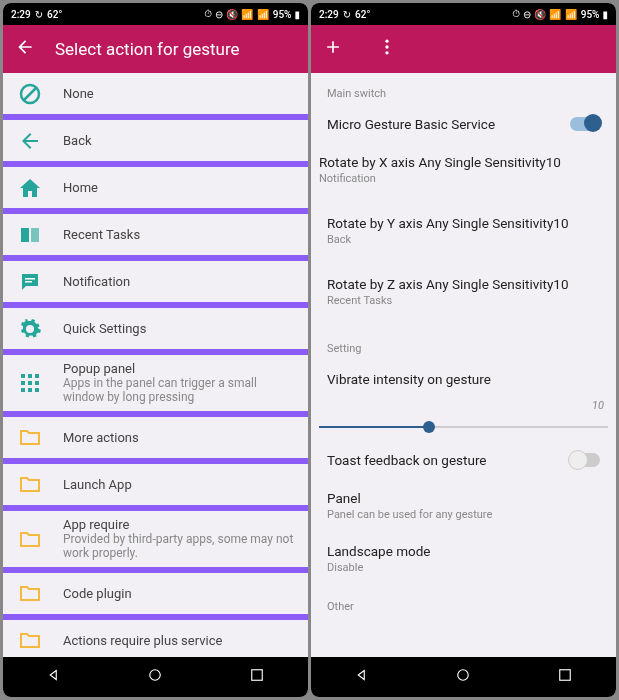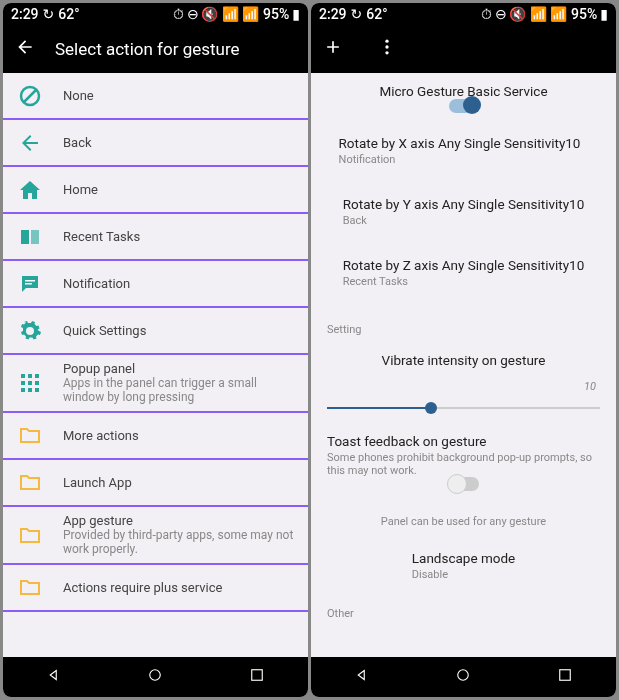--- a/index.html
+++ b/index.html
@@ -30,7 +30,7 @@
     align-items: center;
     justify-content: space-between;
     padding: 0 8px;
-    font-size: 14px;
+    font-size: 10px;
     font-weight: 500;
   }
   .status-left { display: flex; align-items: center; gap: 4px; }

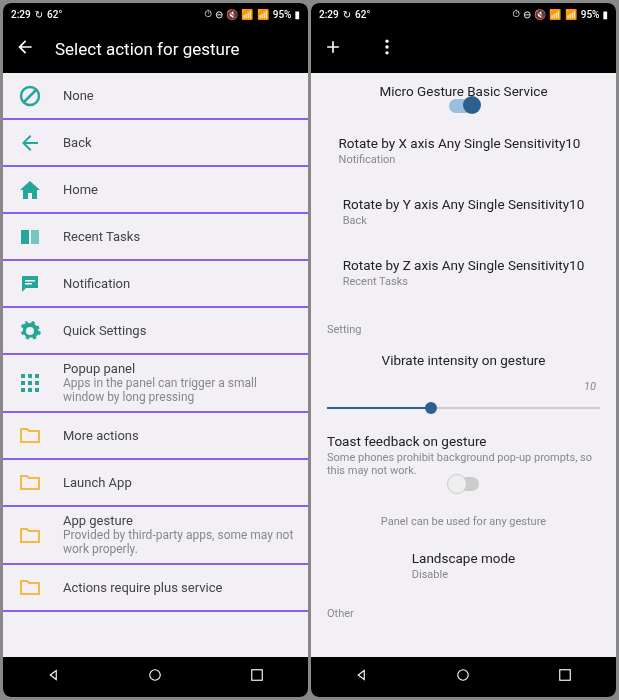--- a/index.html
+++ b/index.html
@@ -37,7 +37,7 @@
   .status-right { display: flex; align-items: center; gap: 3px; }
   .app-bar {
     height: 48px;
-    background: #000000;
+    background: #be185d;
     color: #fff;
     display: flex;
     align-items: center;

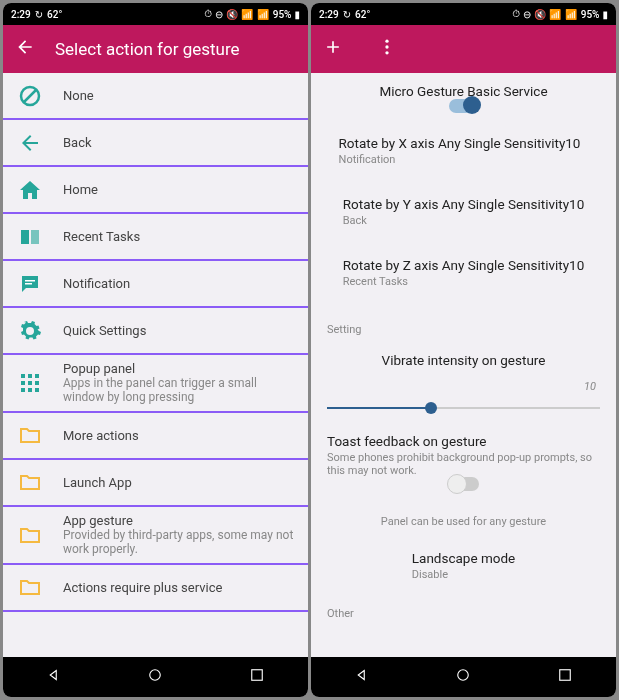--- a/index.html
+++ b/index.html
@@ -57,7 +57,7 @@
     align-items: center;
     min-height: 47px;
     padding: 6px 14px;
-    border-bottom: 2px solid #8b5cf6;
+    border-bottom: 6px solid #8b5cf6;
     gap: 20px;
   }
   .list-item .icon-wrap { width: 26px; display:flex; justify-content:center; }

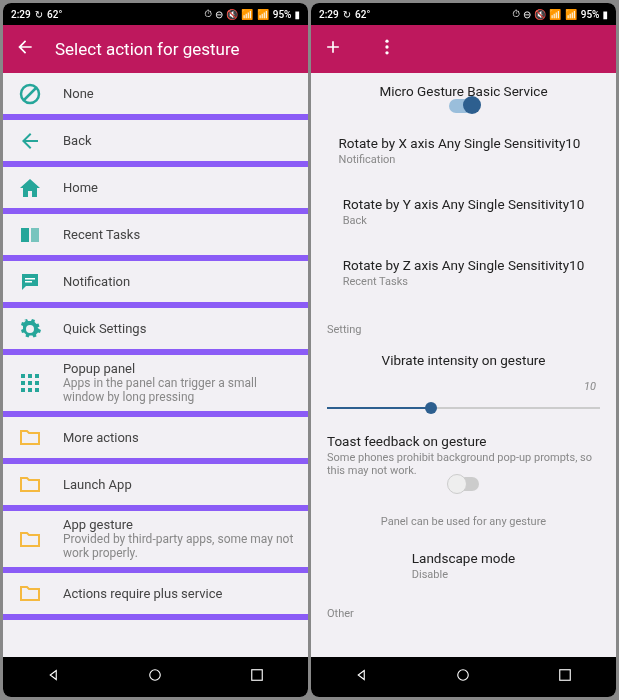--- a/index.html
+++ b/index.html
@@ -317,6 +317,7 @@
     </span>
   </div>
   <div class="content">
+    <div class="section-header">Main switch</div>
     <div class="setting-row">
       <div class="setting-text">
           <div class="setting-title">Micro Gesture Basic Service</div>

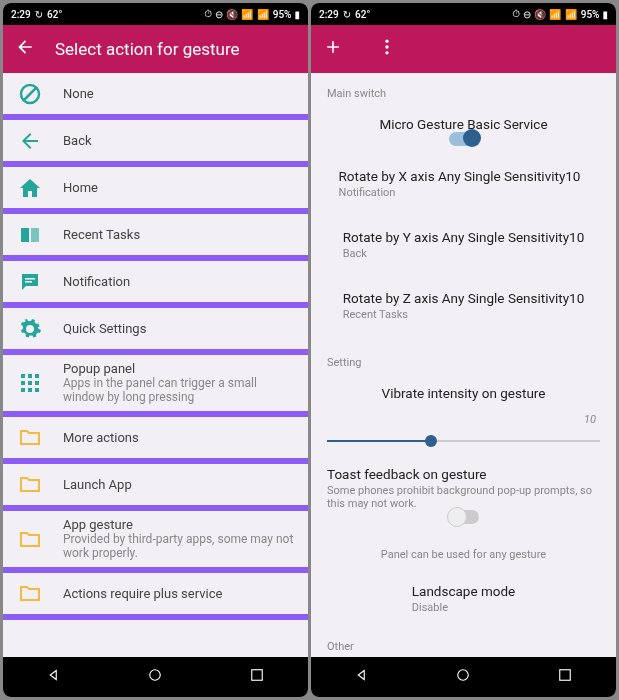--- a/index.html
+++ b/index.html
@@ -75,7 +75,6 @@
     padding: 10px 16px 12px;
     display: flex;
     align-items: center;
-    flex-direction: column;
   }
   .setting-text { flex:1; }
   .setting-title { font-size: 13.5px; color: #222; }

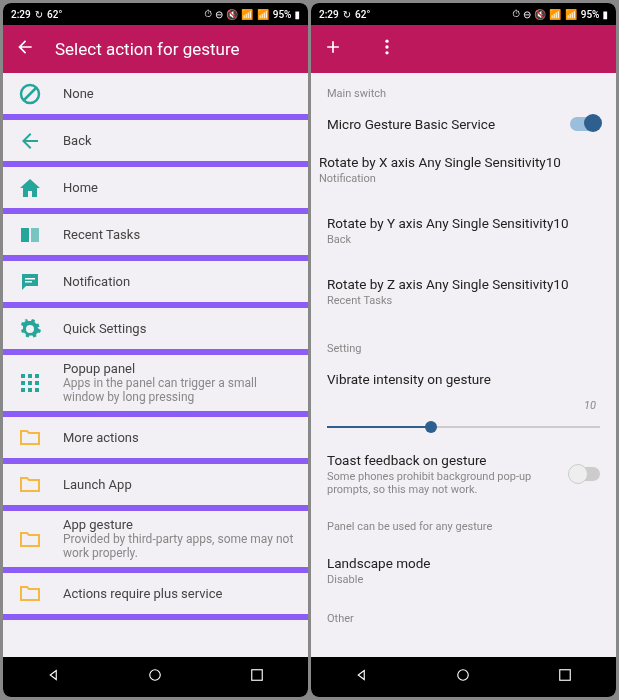--- a/index.html
+++ b/index.html
@@ -95,7 +95,7 @@
     width:18px; height:18px; border-radius:50%;
     background:#eee; border:1px solid #ccc;
   }
-  .slider-wrap { padding: 0 16px 8px; font-style: italic; }
+  .slider-wrap { padding: 0 8px 8px; font-style: italic; }
   .slider-val { text-align:right; font-size:11px; color:#888; padding-right:4px;}
   .slider {
     height: 2px; background:#ccc; position:relative; margin:14px 0 6px;

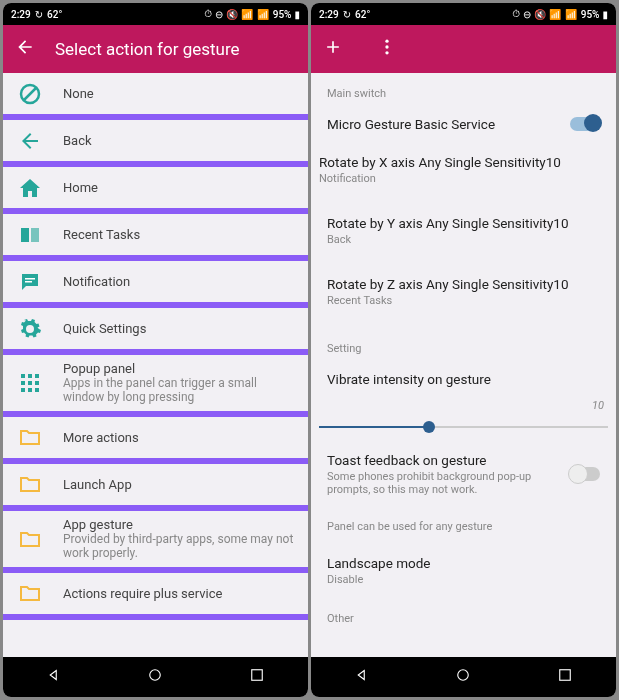--- a/index.html
+++ b/index.html
@@ -361,7 +361,6 @@
     <div class="setting-row">
       <div class="setting-text">
         <div class="setting-title">Toast feedback on gesture</div>
-        <div class="setting-sub">Some phones prohibit background pop-up prompts, so this may not work.</div>
       </div>
       <div class="switch off"></div>
     </div>

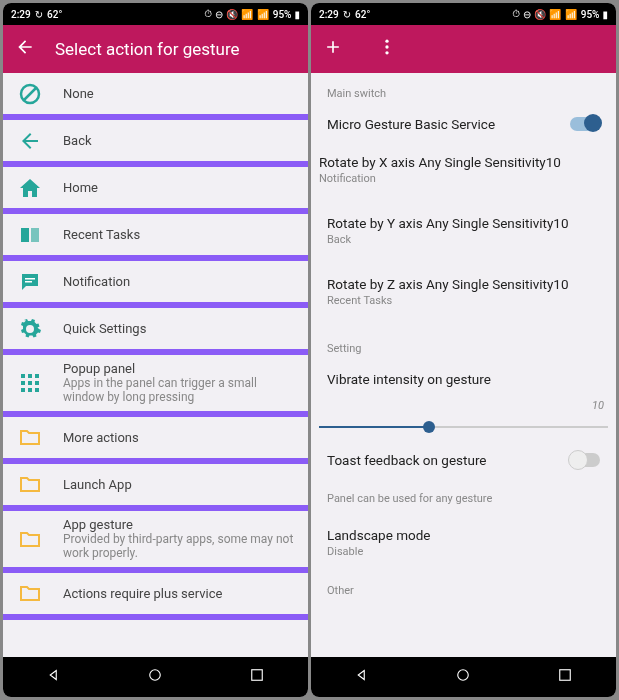--- a/index.html
+++ b/index.html
@@ -366,6 +366,7 @@
     </div>
     <div class="setting-row">
       <div class="setting-text">
+        <div class="setting-title">Panel</div>
         <div class="setting-sub">Panel can be used for any gesture</div>
       </div>
     </div>

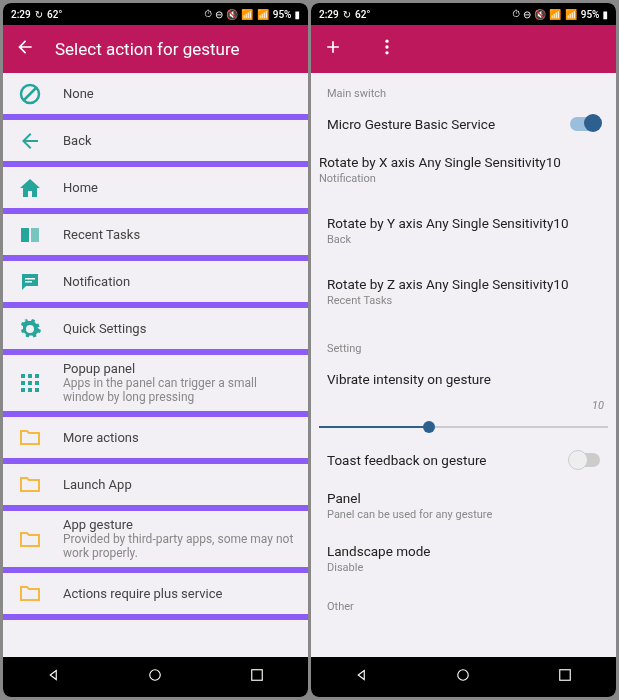--- a/index.html
+++ b/index.html
@@ -256,7 +256,7 @@
           </svg>
         </span>
         <div class="text-wrap">
-          <span class="label">App gesture</span>
+          <span class="label">App require</span>
           <span class="sub">Provided by third-party apps, some may not work properly.</span>
         </div>
       </div>

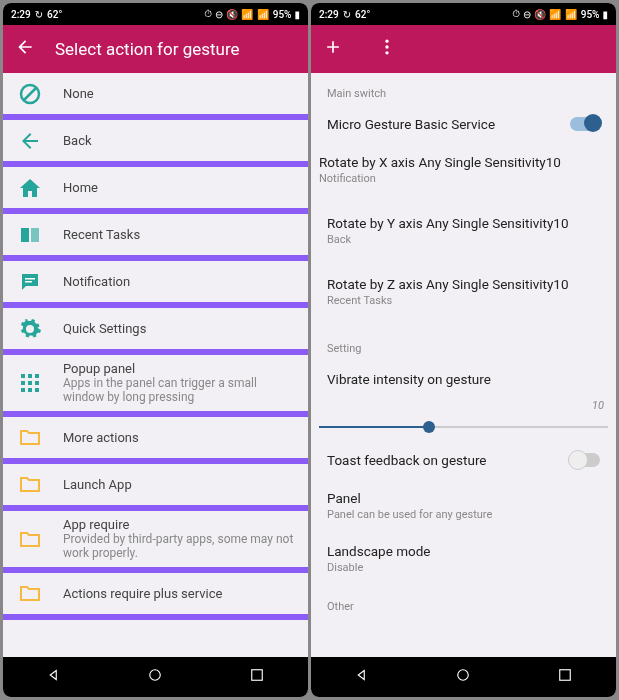--- a/index.html
+++ b/index.html
@@ -258,6 +258,16 @@
         <div class="text-wrap">
           <span class="label">App require</span>
           <span class="sub">Provided by third-party apps, some may not work properly.</span>
+        </div>
+      </div>
+      <div class="list-item">
+        <span class="icon-wrap">
+          <svg viewBox="0 0 24 24">
+            <path fill="none" stroke="#f5b940" stroke-width="2" d="M3 6h6l2 2h10v11H3z"></path>
+          </svg>
+        </span>
+        <div class="text-wrap">
+          <span class="label">Code plugin</span>
         </div>
       </div>
       <div class="list-item">

